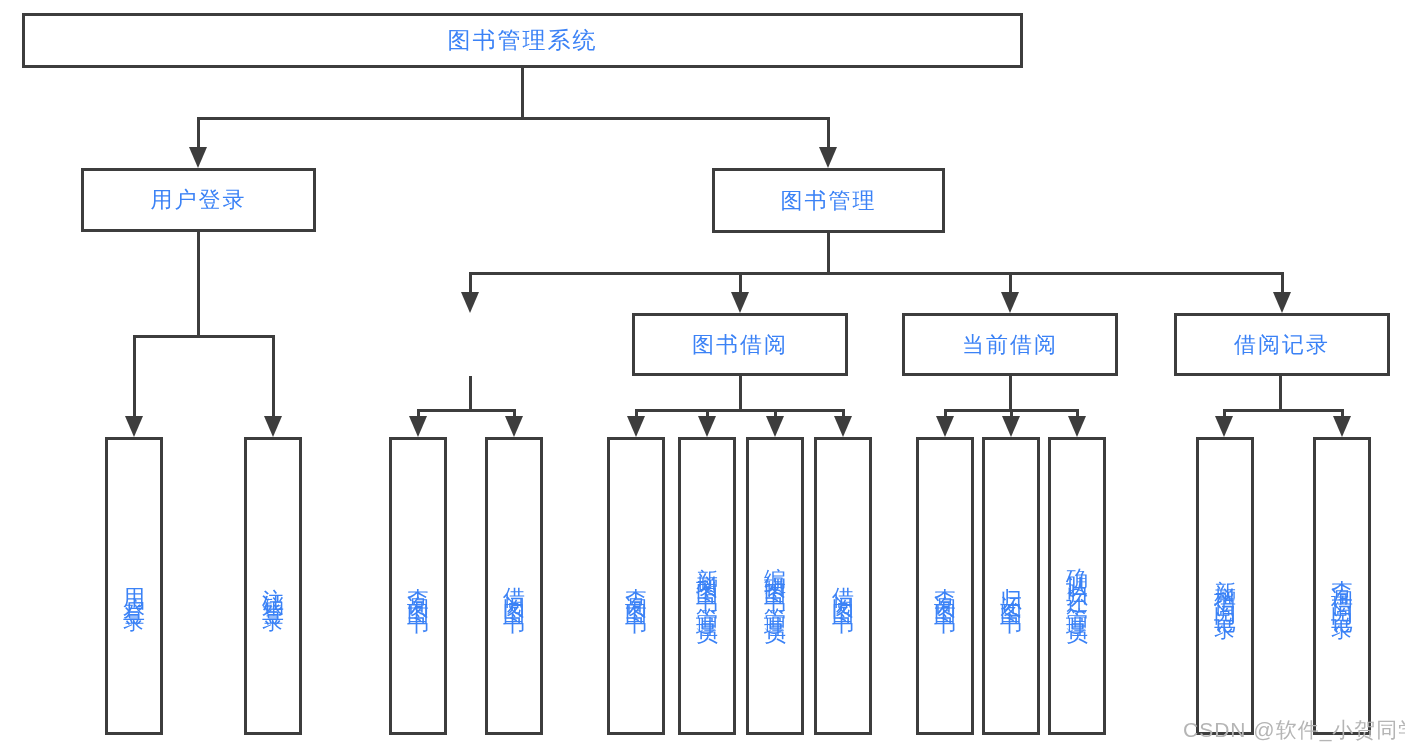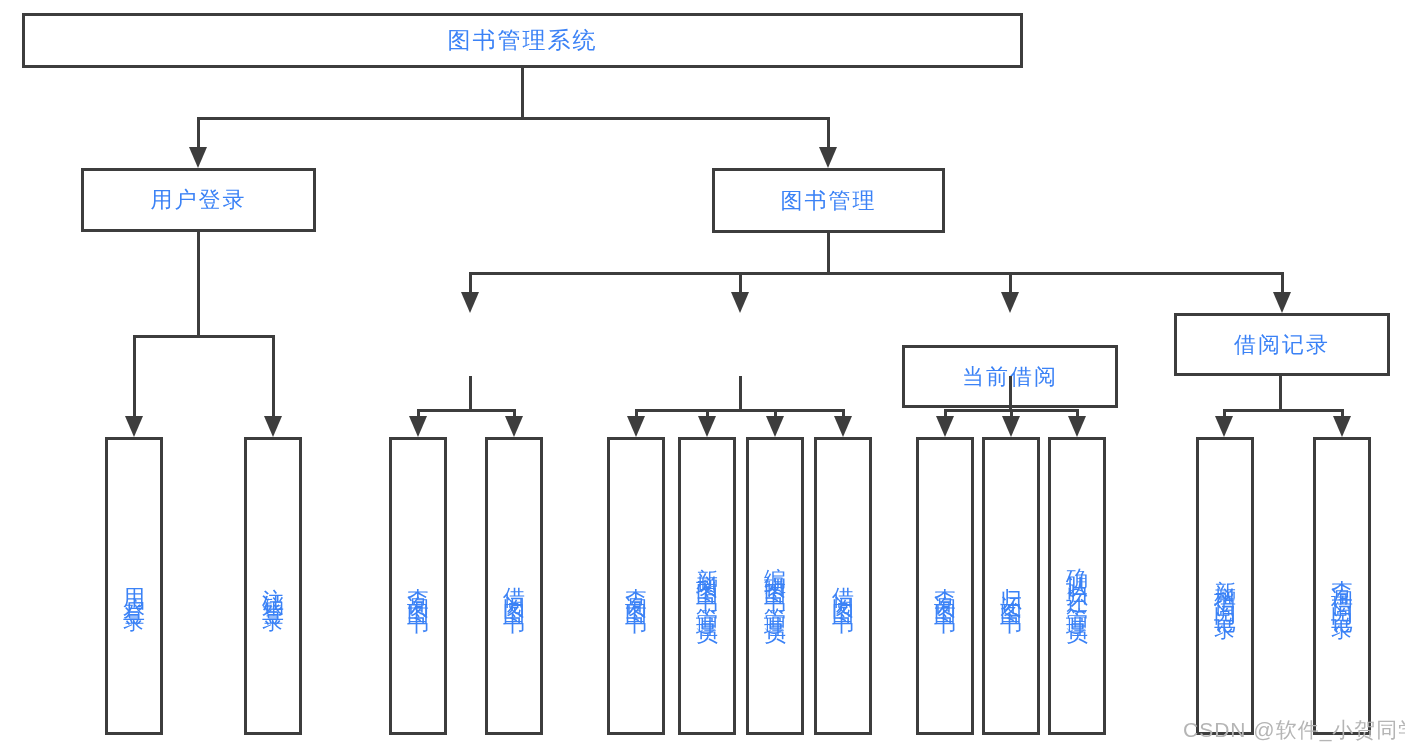--- a/index.html
+++ b/index.html
@@ -41,6 +41,9 @@
   </div>
 
 
+  <div class="box hbox" style="left:632px; top:313px; width:216px; height:63px;">
+    <span>图书借阅</span>
+  </div>
 
   <div class="box hbox" style="left:902px; top:313px; width:216px; height:63px;margin-top:32px;">
     <span>当前借阅</span>

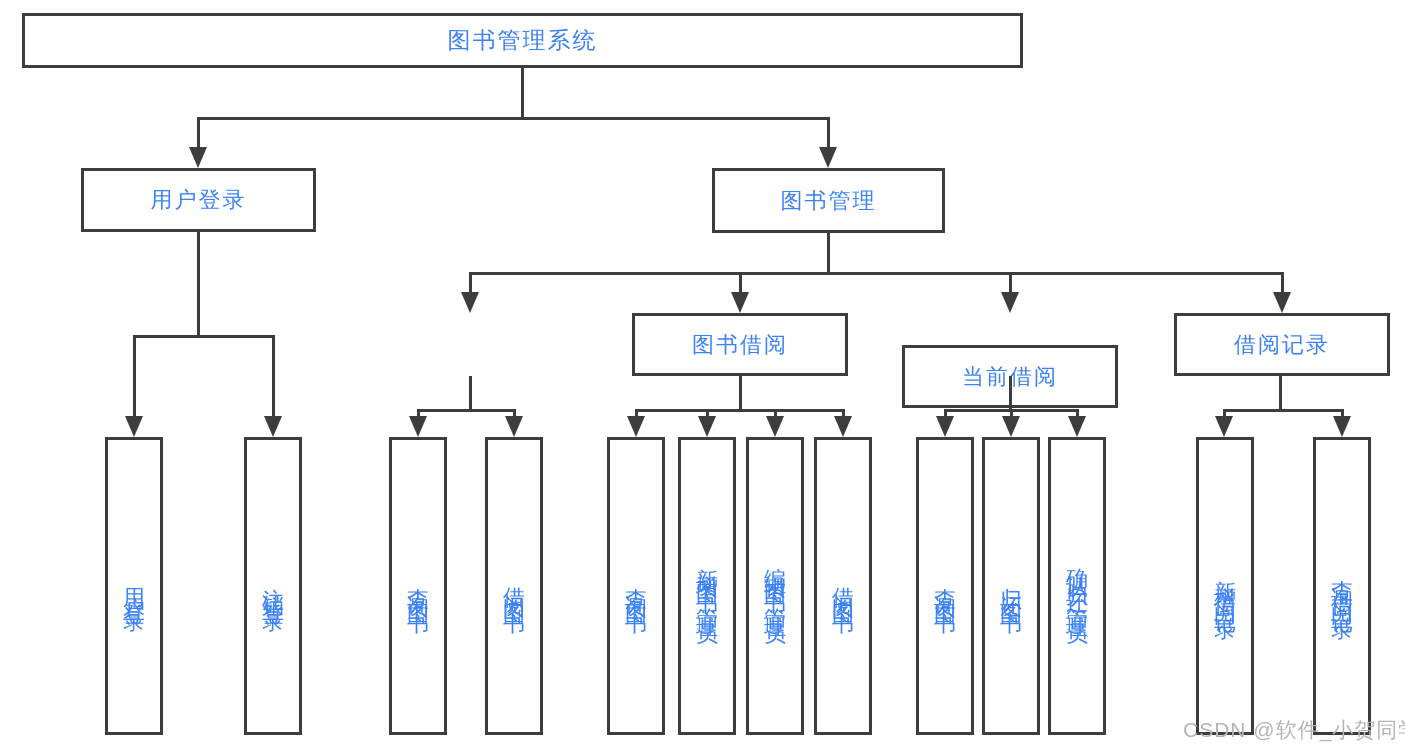--- a/index.html
+++ b/index.html
@@ -45,7 +45,7 @@
     <span>图书借阅</span>
   </div>
 
-  <div class="box hbox" style="left:902px; top:313px; width:216px; height:63px;margin-top:32px;">
+  <div class="box hbox" style="left:902px; top:313px; width:216px; height:63px;">
     <span>当前借阅</span>
   </div>
 

